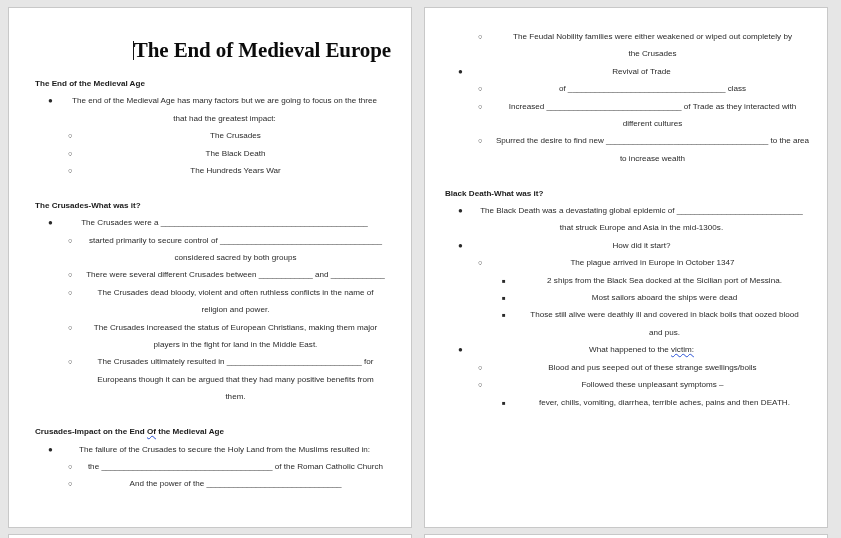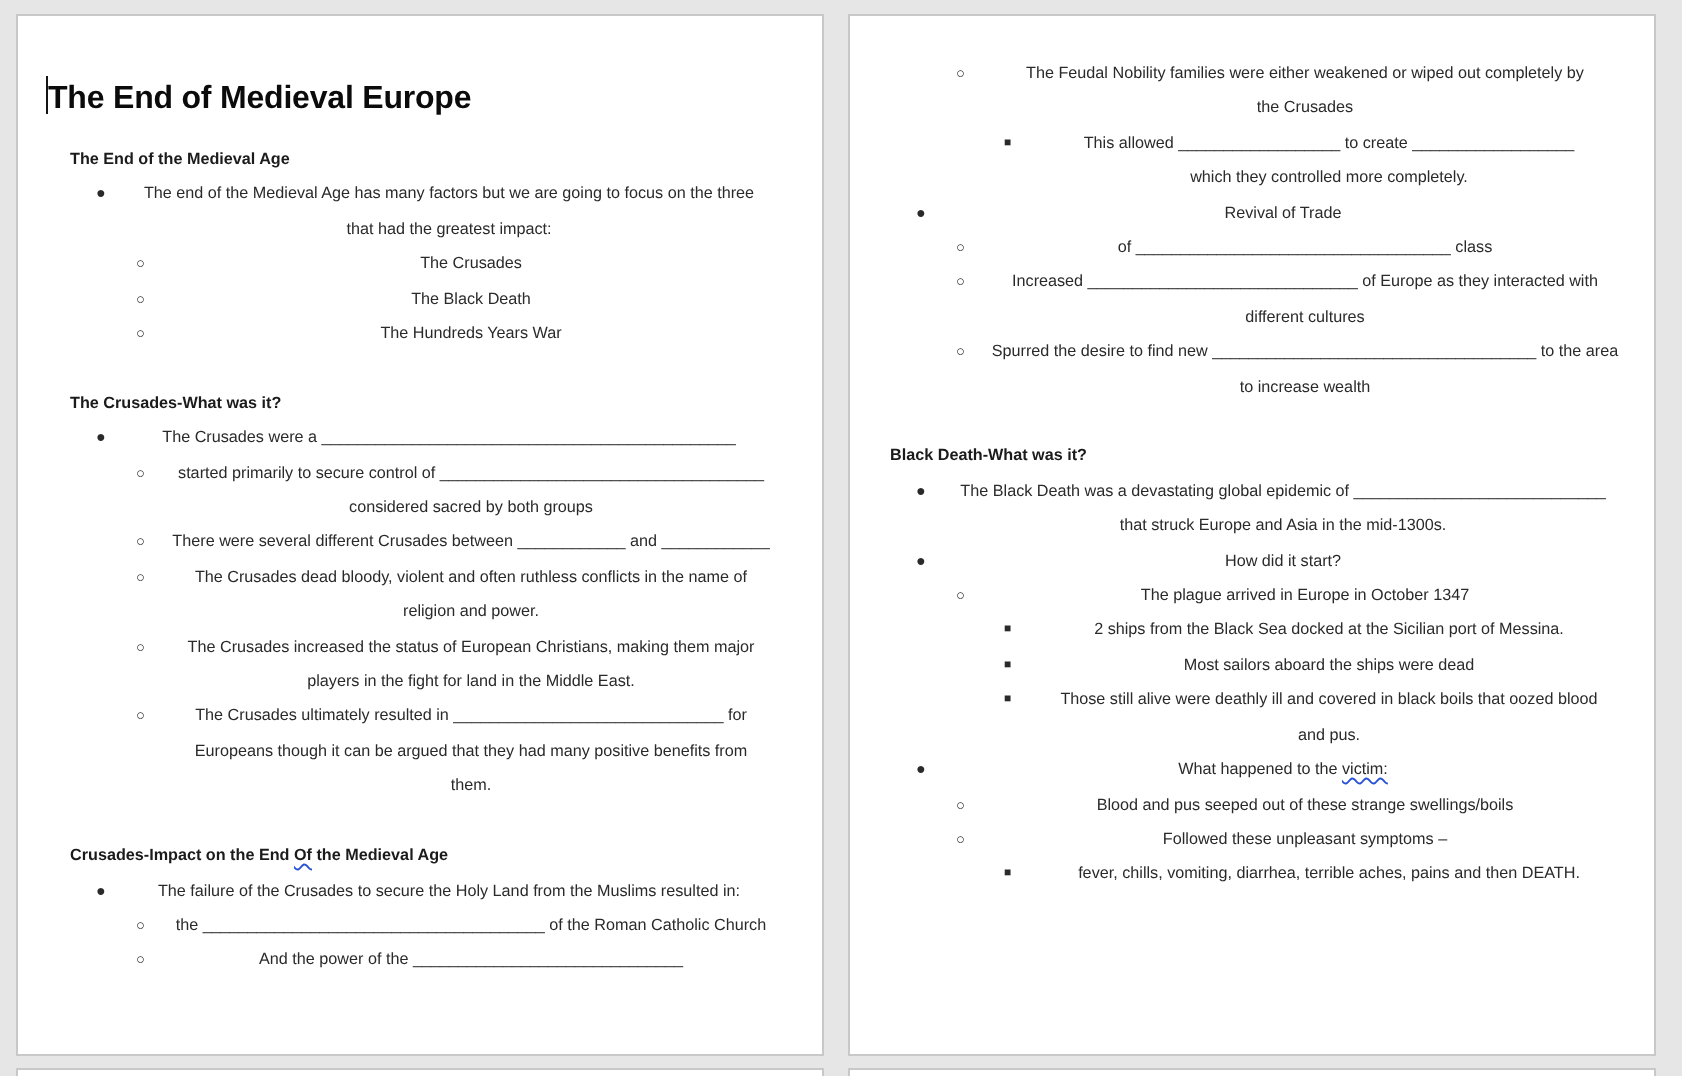--- a/index.html
+++ b/index.html
@@ -37,10 +37,10 @@
   }
 
   .doc-title {
-    font-family: Liberation Sans, sans-serif;
+    font-family: Liberation Serif, serif;
     font-weight: bold;
-    font-size: 16px;
-    text-align: left;
+    font-size: 21px;
+    text-align: right;
     color: #0b0b0b;
     margin: 30px 0 0 0;
     padding: 0 20px 0 14px;

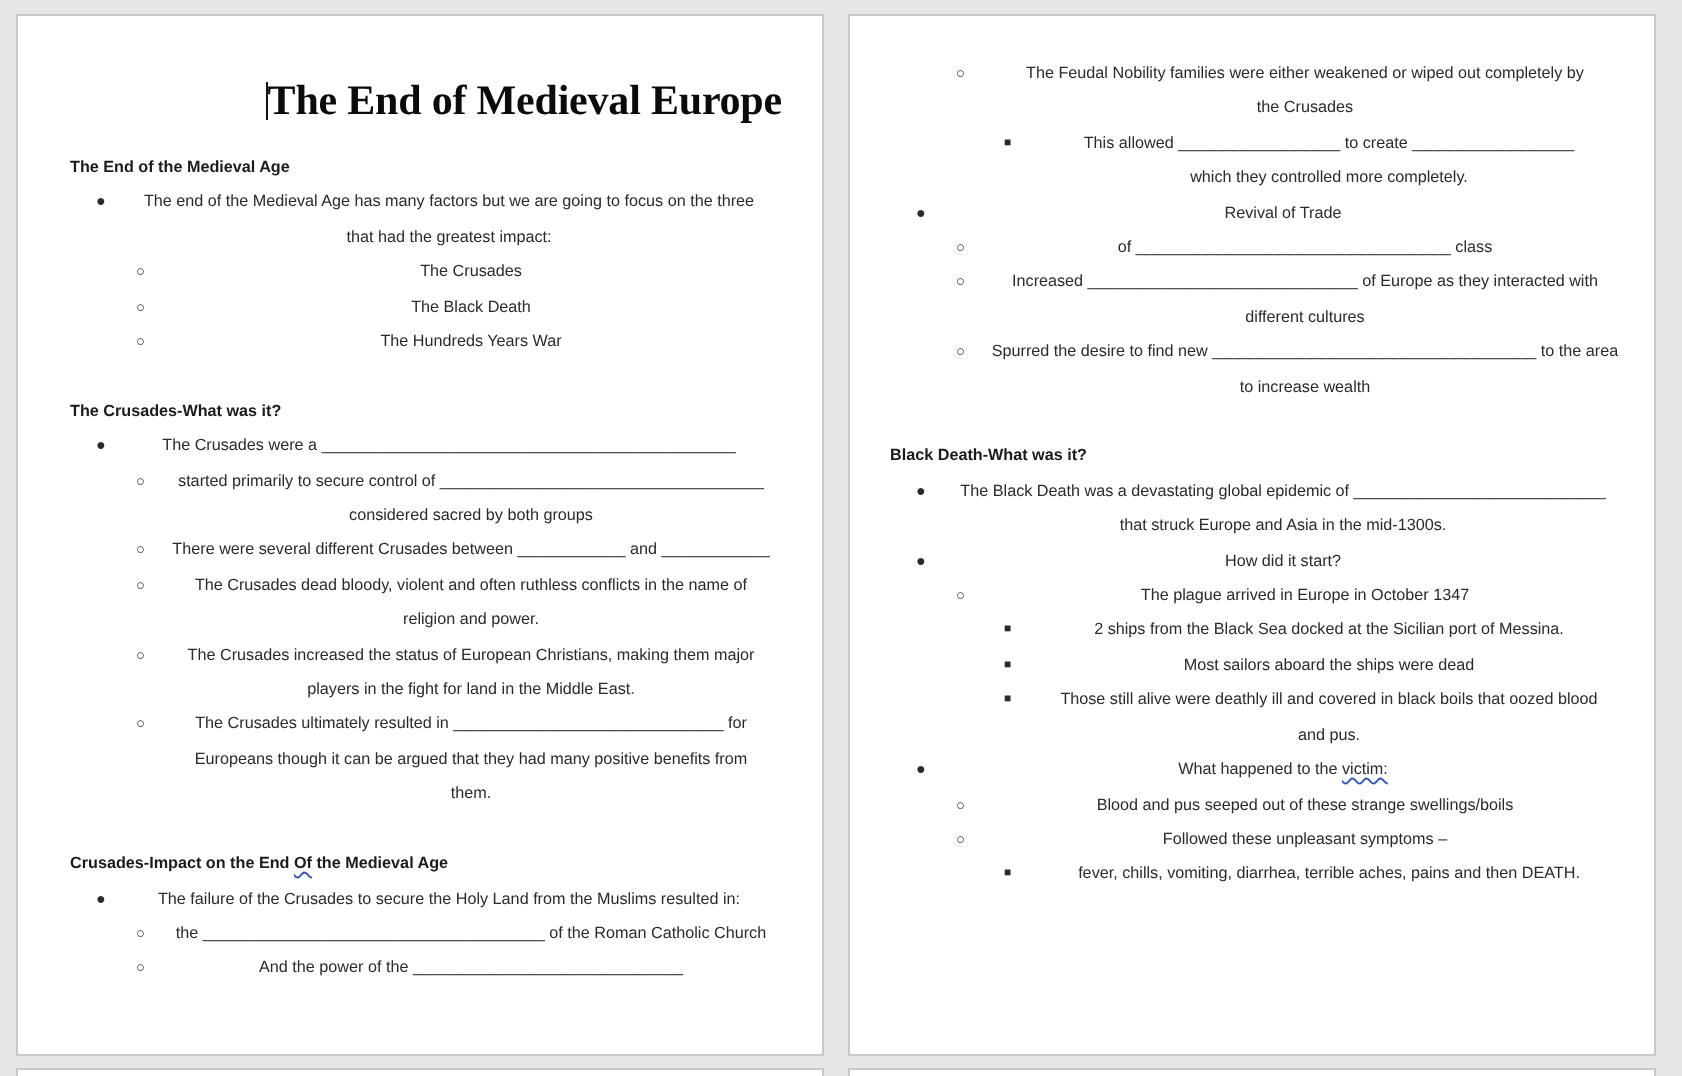--- a/index.html
+++ b/index.html
@@ -195,11 +195,6 @@
             <span class="txt">The Feudal Nobility families were either weakened or wiped out completely by</span>
             <span class="txt">the Crusades</span>
           </div>
-          <div class="li lvl3">
-            <span class="bullet">■</span>
-            <span class="txt">This allowed __________________ to create __________________</span>
-            <span class="txt">which they controlled more completely.</span>
-          </div>
           <div class="li lvl1">
             <span class="bullet">●</span>
             <span class="txt">Revival of Trade</span>

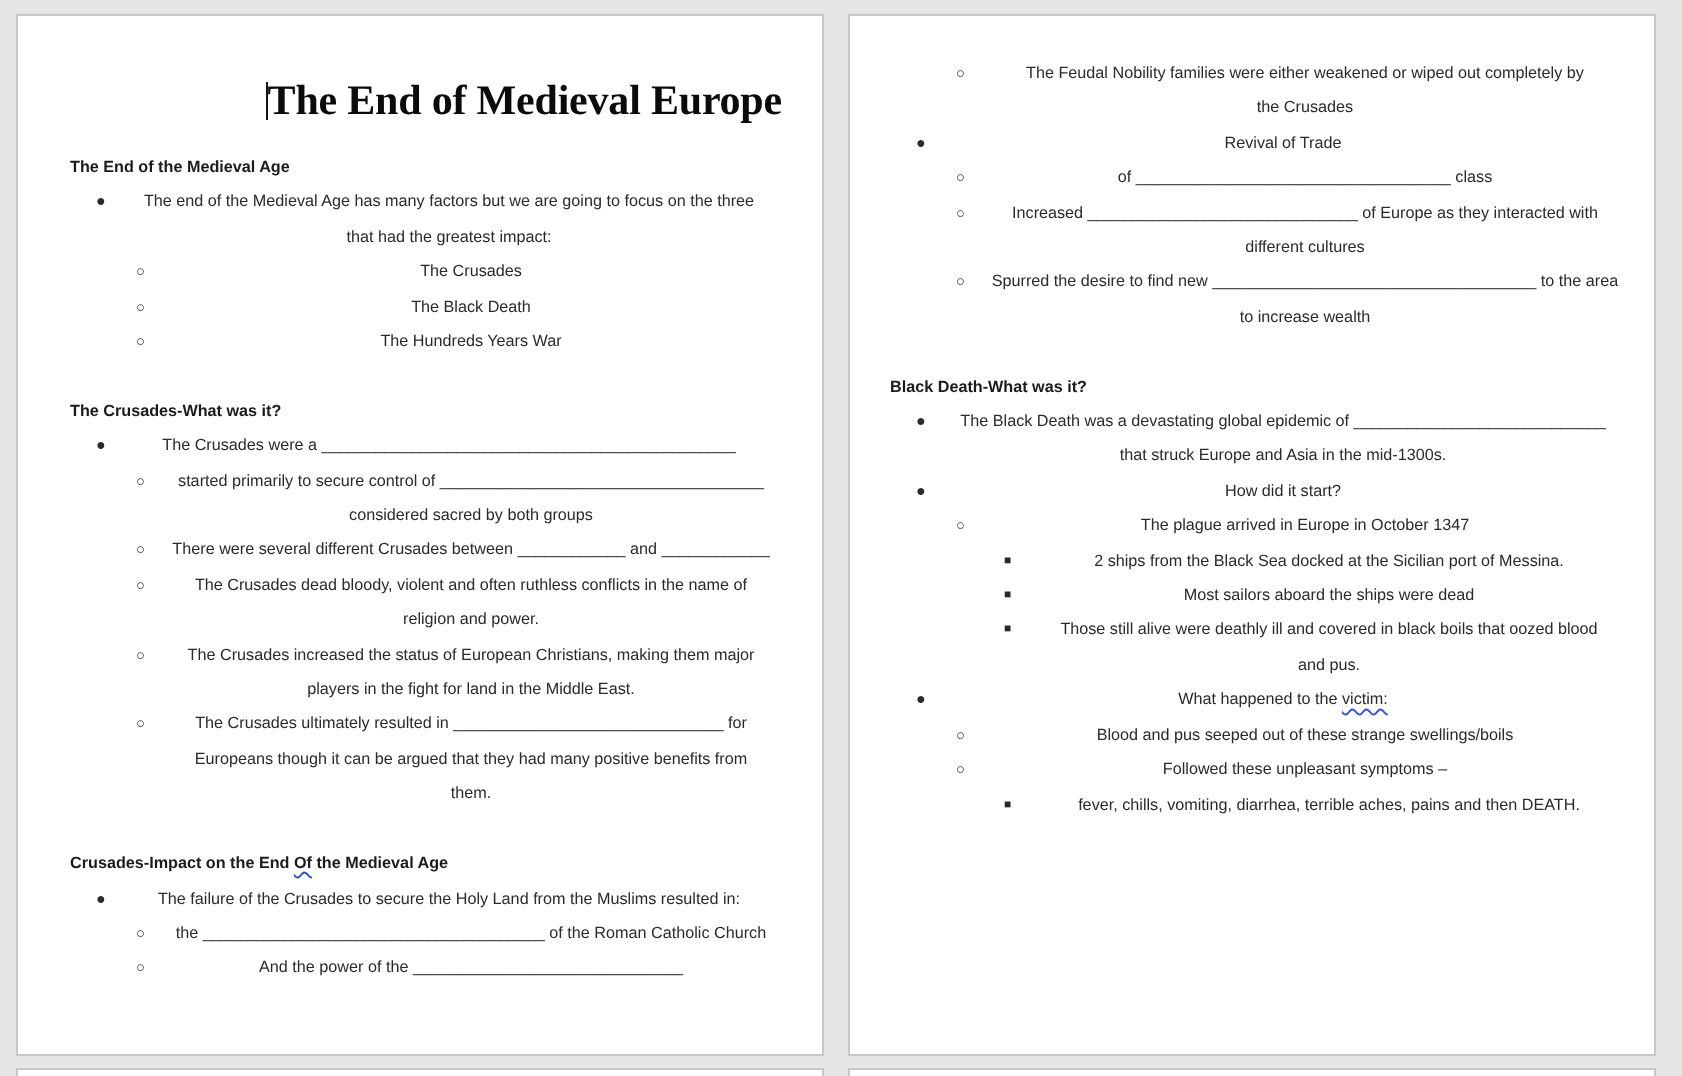--- a/index.html
+++ b/index.html
@@ -205,7 +205,7 @@
           </div>
           <div class="li lvl2">
             <span class="bullet">○</span>
-            <span class="txt">Increased ______________________________ of Europe as they interacted with</span>
+            <span class="txt">Increased ______________________________ of Trade as they interacted with</span>
             <span class="txt">different cultures</span>
           </div>
           <div class="li lvl2">

